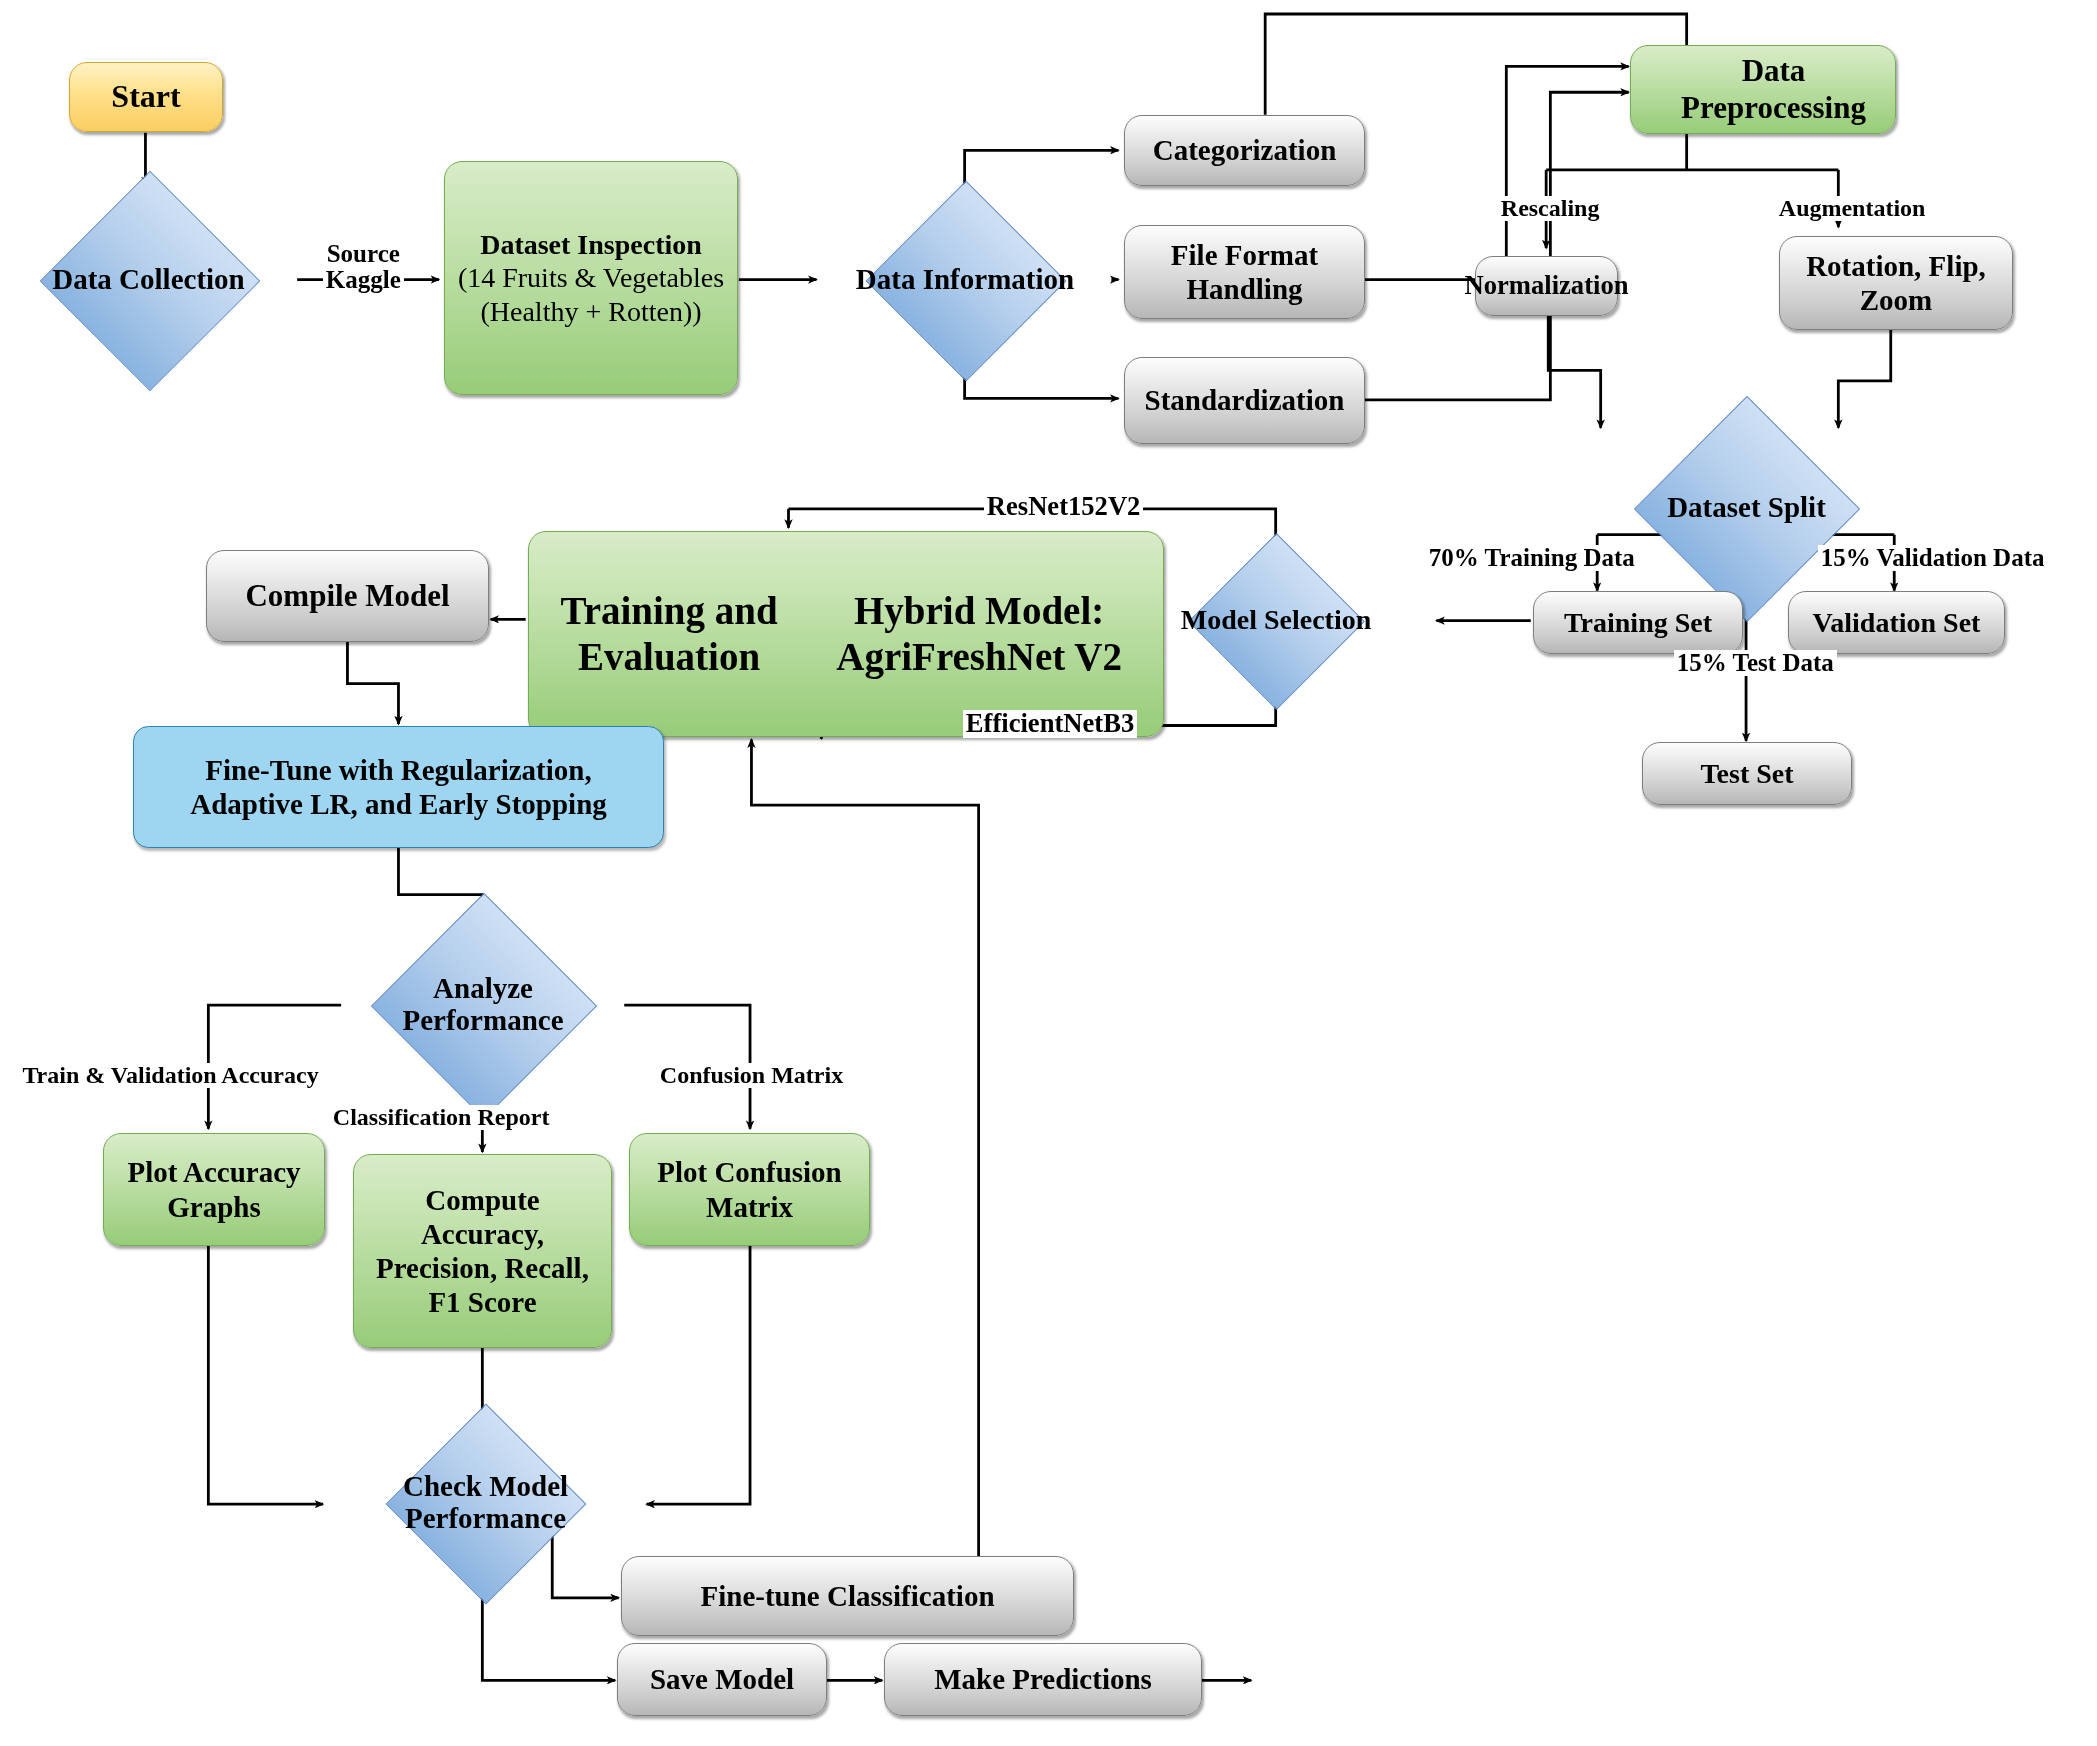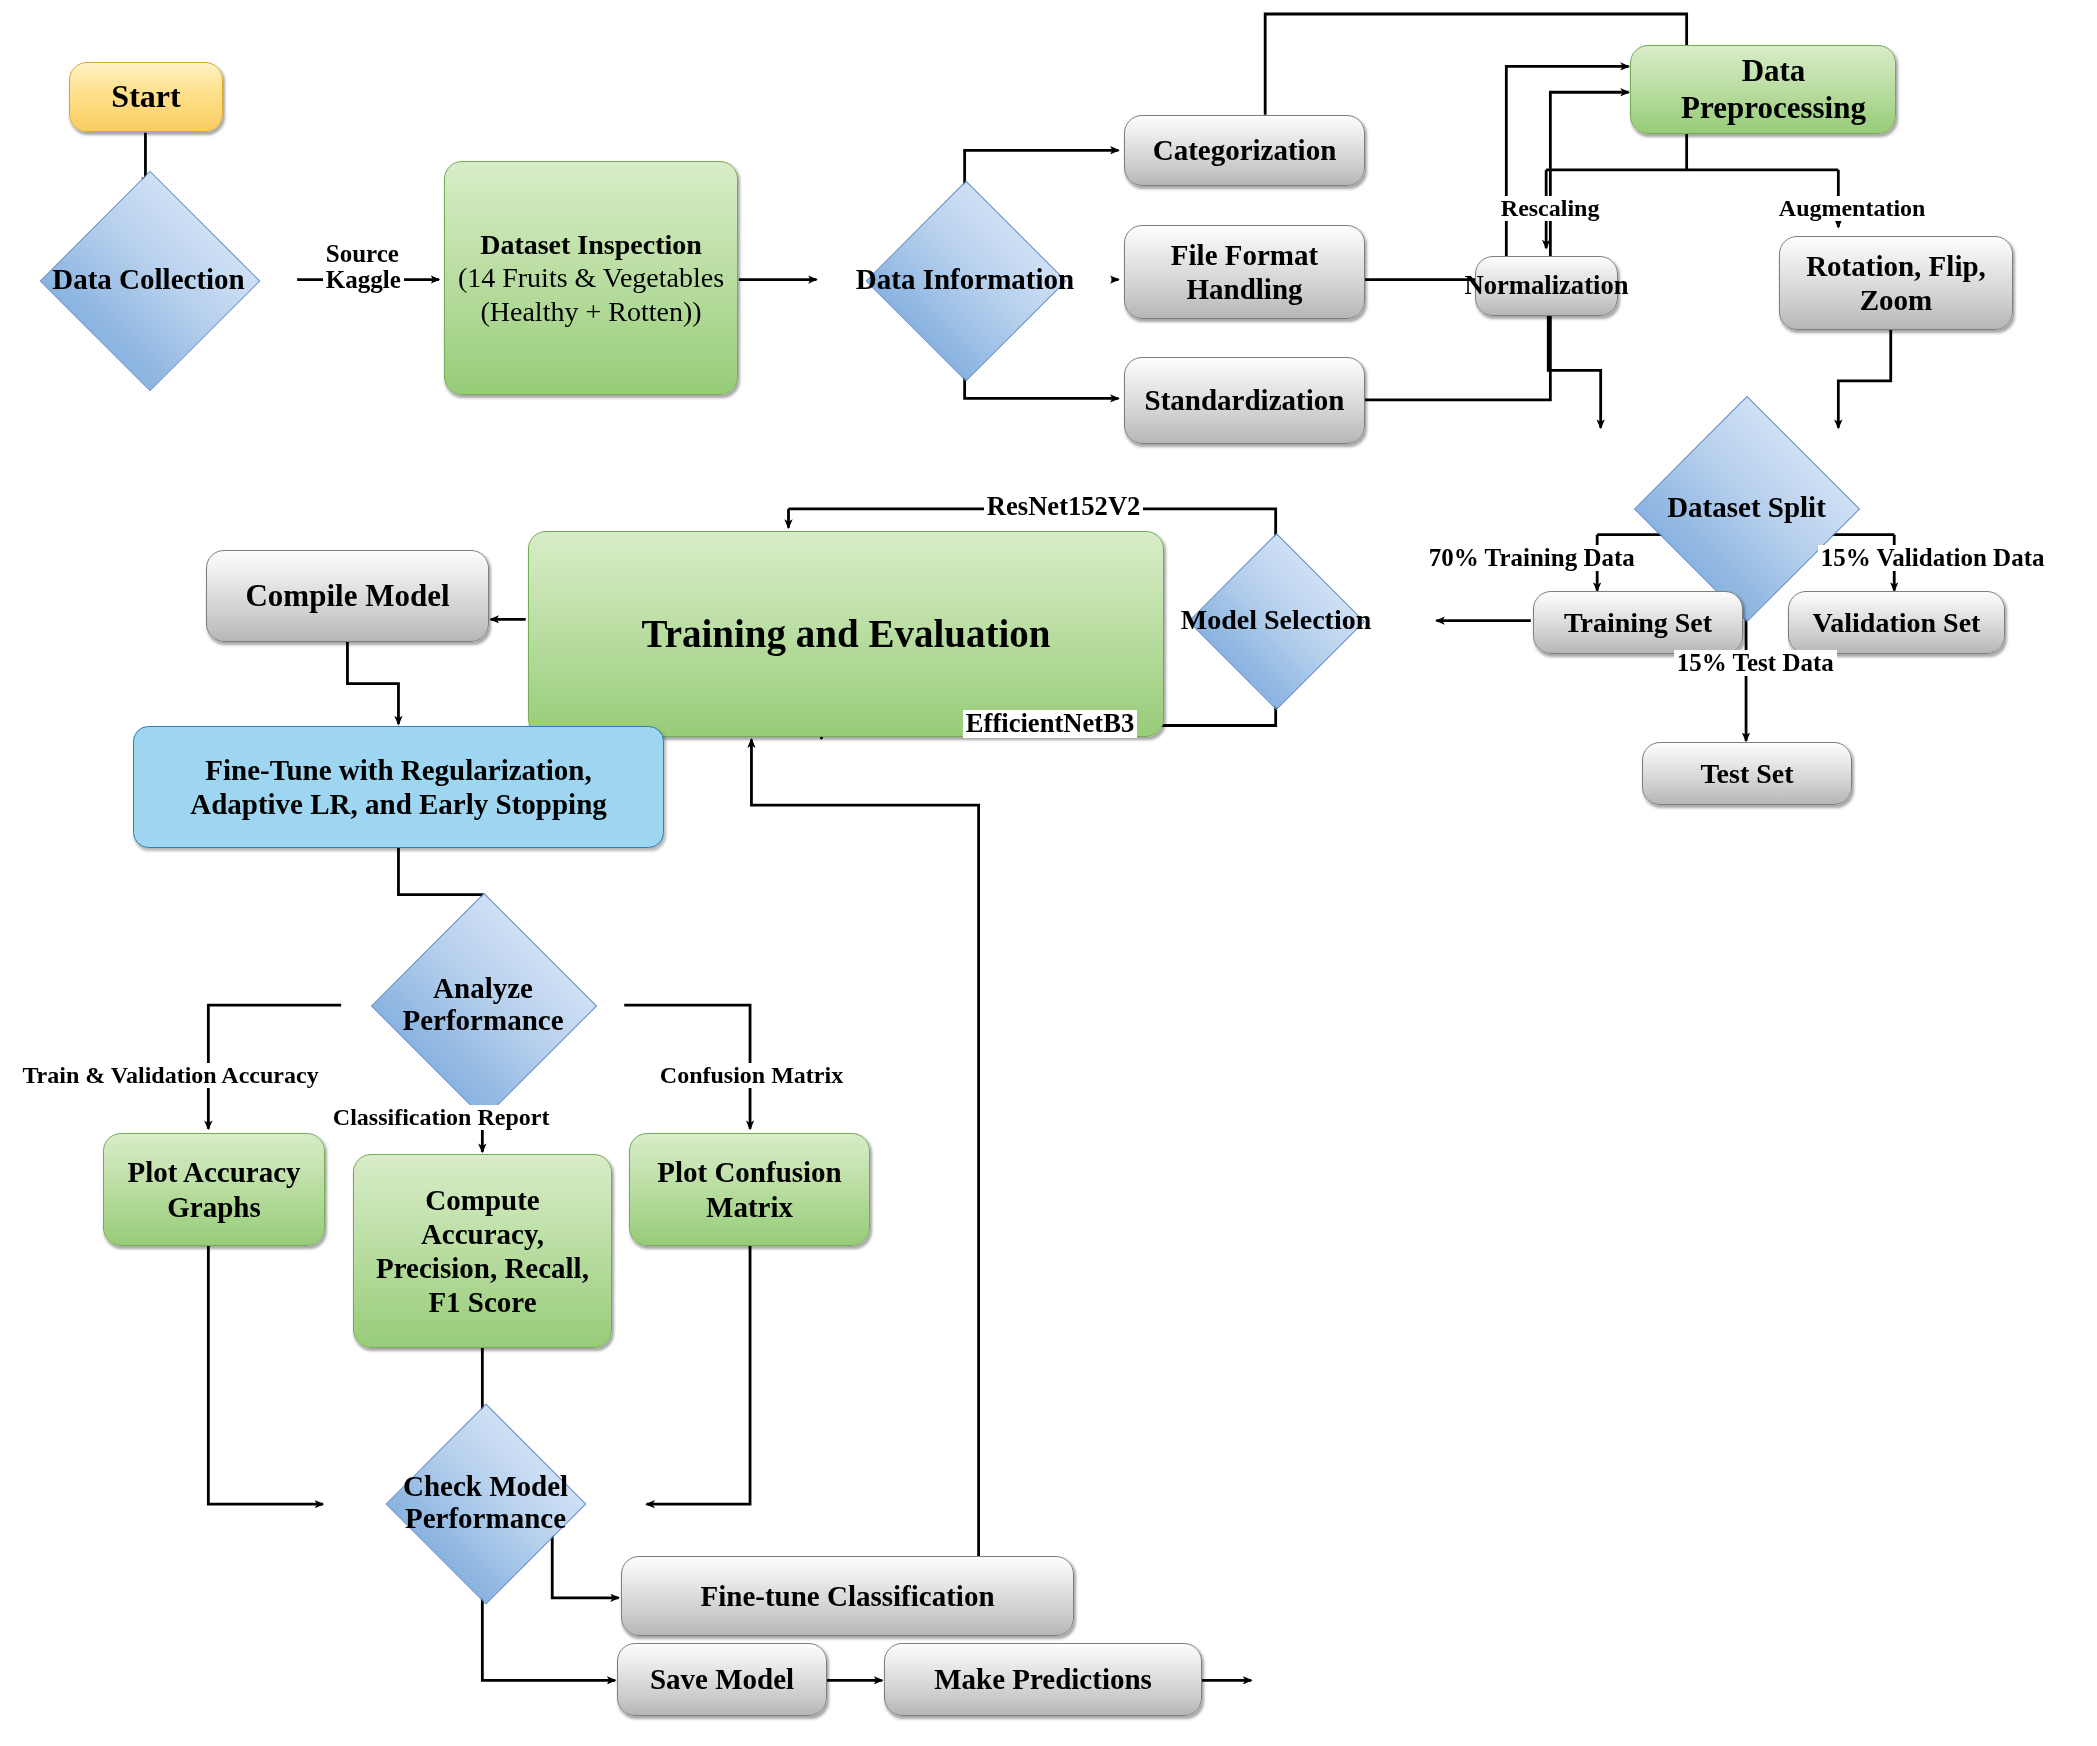--- a/index.html
+++ b/index.html
@@ -44,6 +44,7 @@
     background:#ffffff;
     padding:0 2.8px;
     line-height:1.05;
+    text-align:center;
   }
 </style>
 </head>

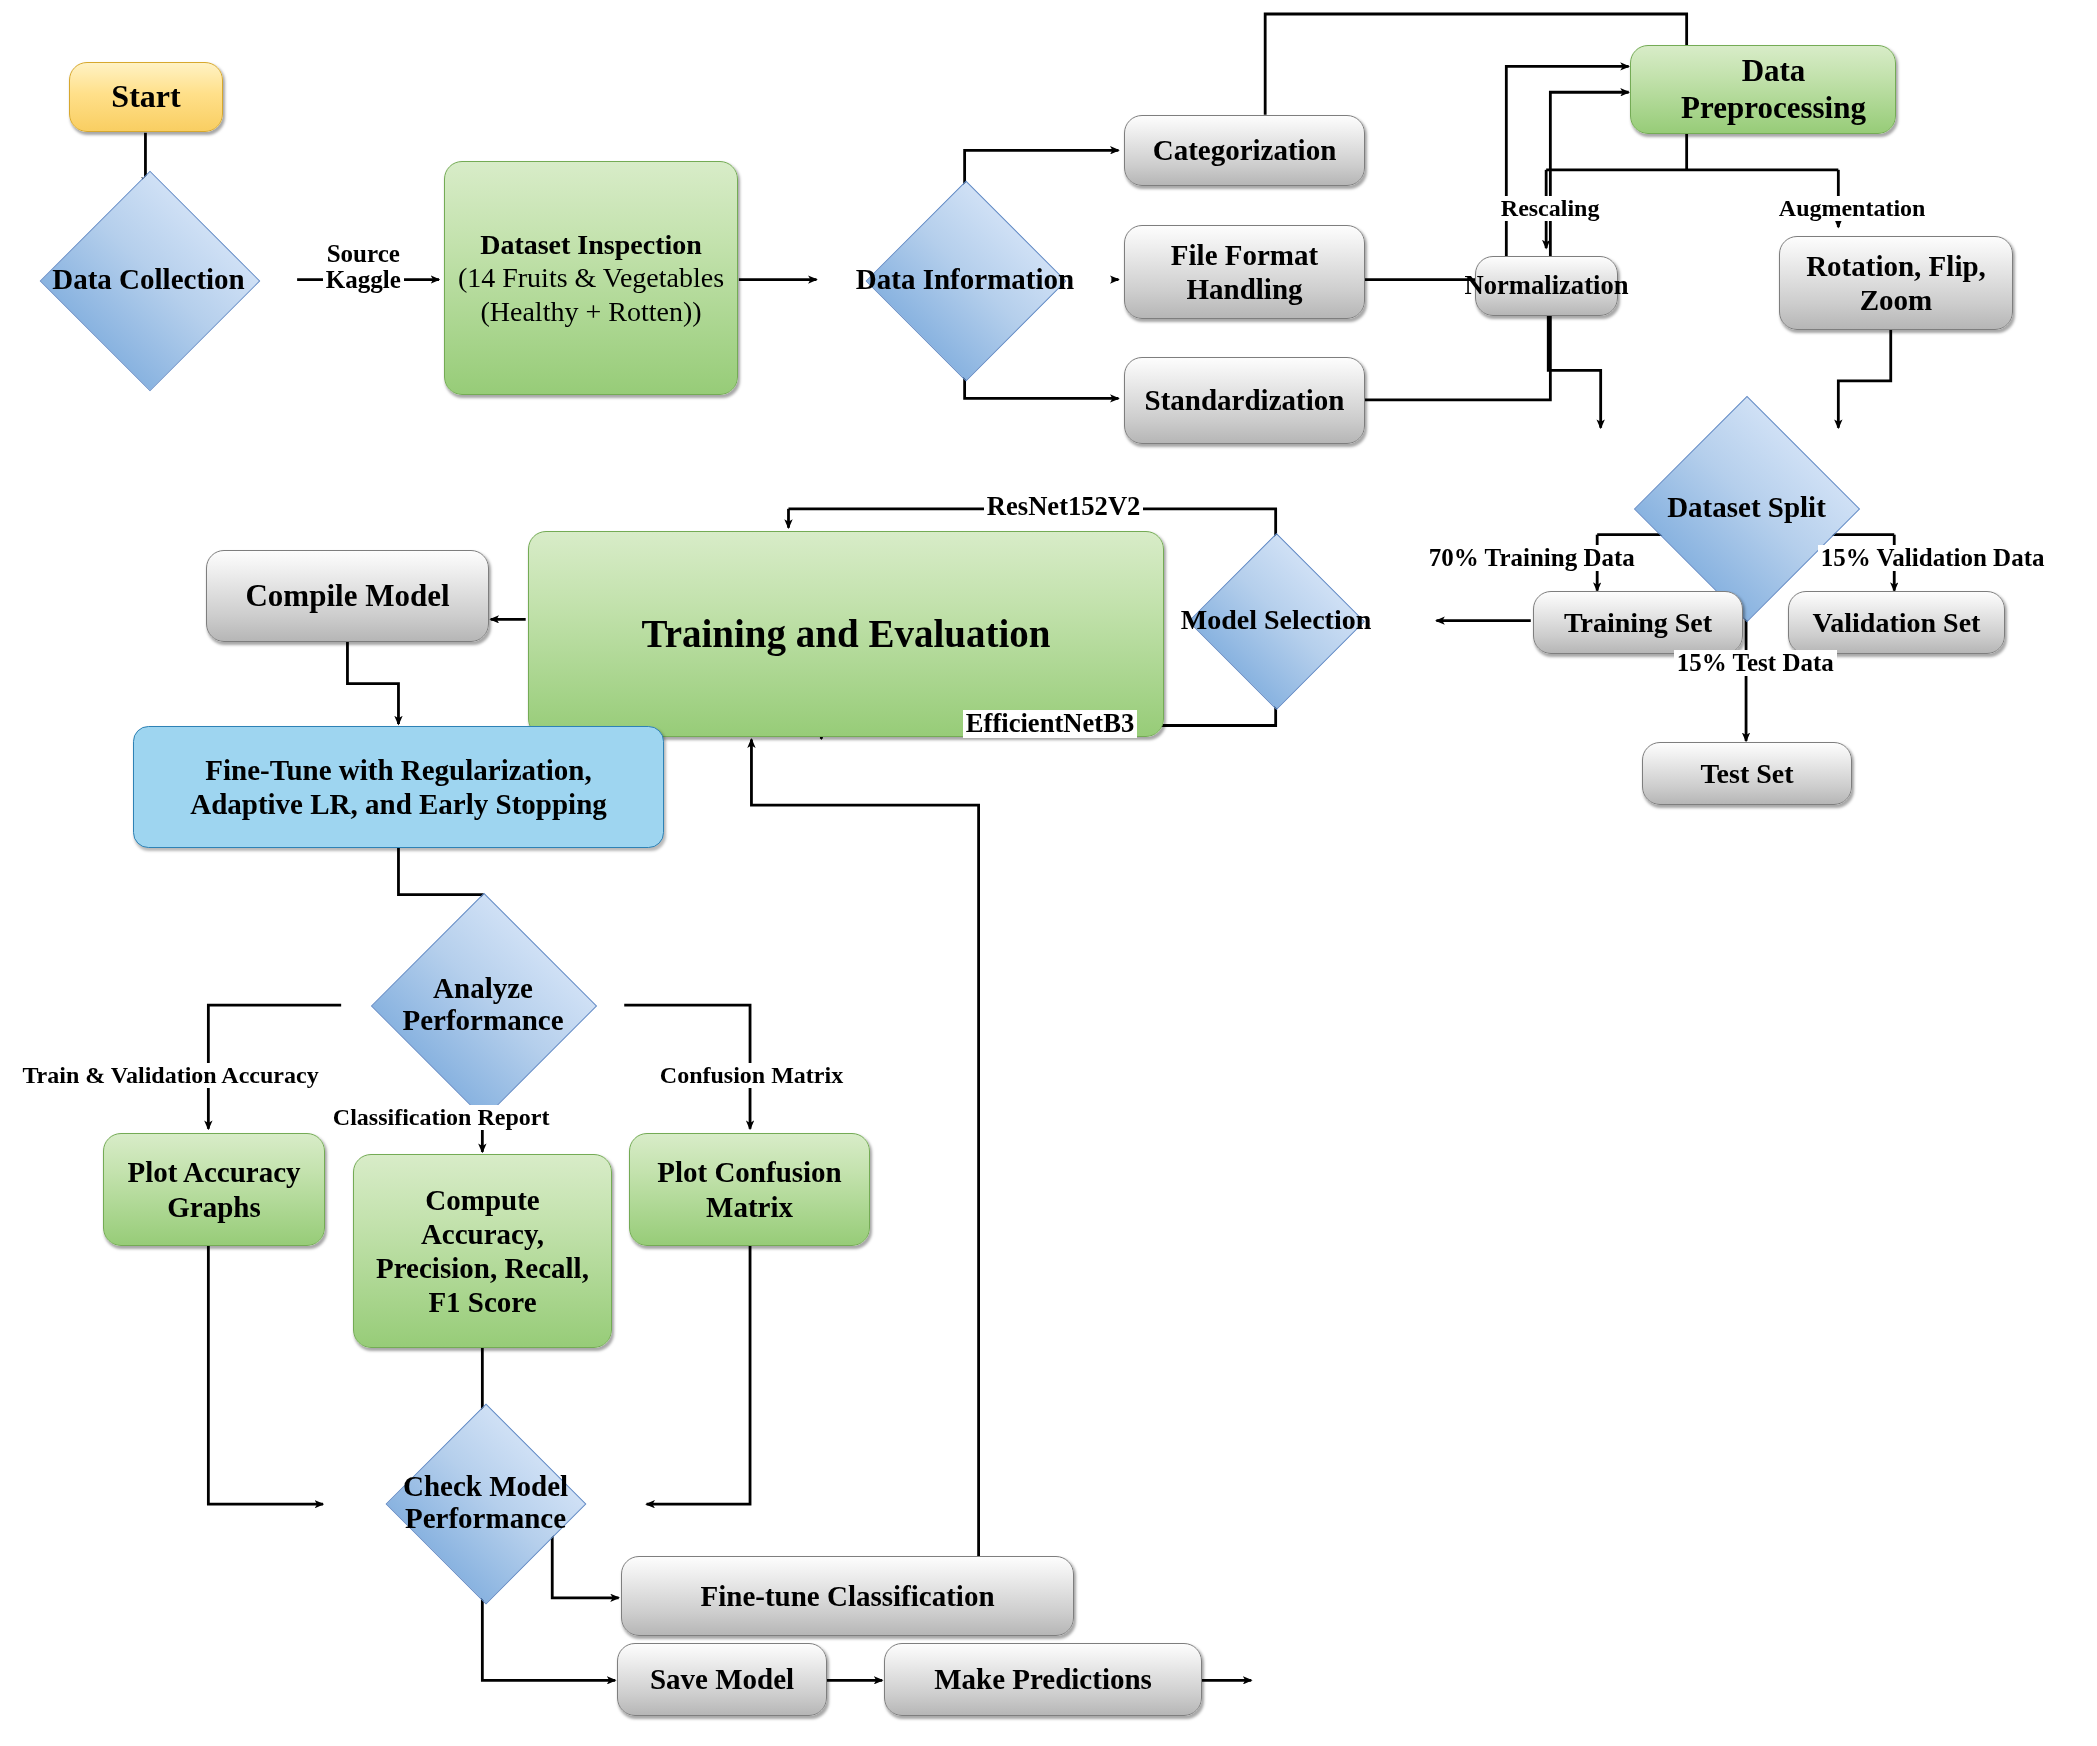--- a/index.html
+++ b/index.html
@@ -197,6 +197,7 @@
 
   <div class="node rbox green" style="left:528px;top:531px;width:636px;height:206px;flex-direction:row;font-size:39px;">
     <span>Training and Evaluation</span>
+    <span>Hybrid Model: AgriFreshNet V2</span>
   </div>
 
   <div class="node rbox gray" style="left:206px;top:550px;width:283px;height:92px;font-size:31px;">

